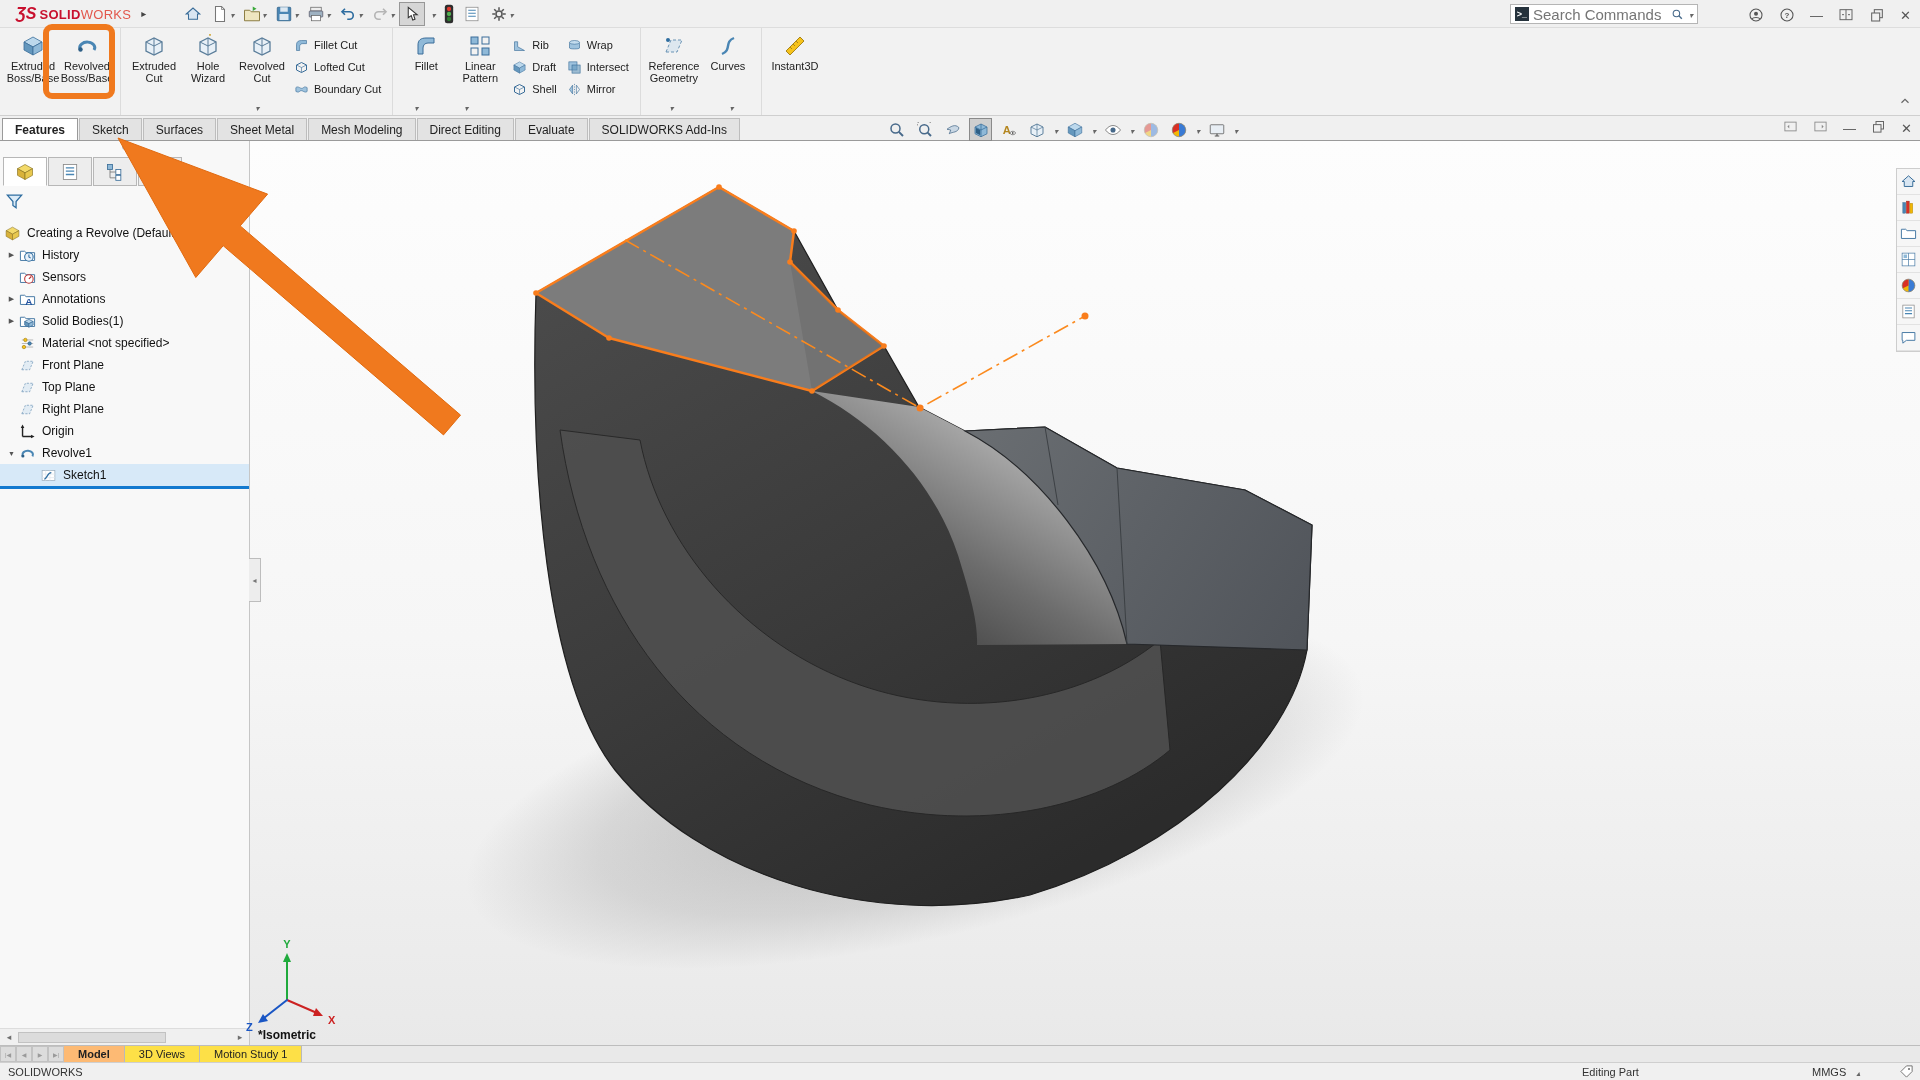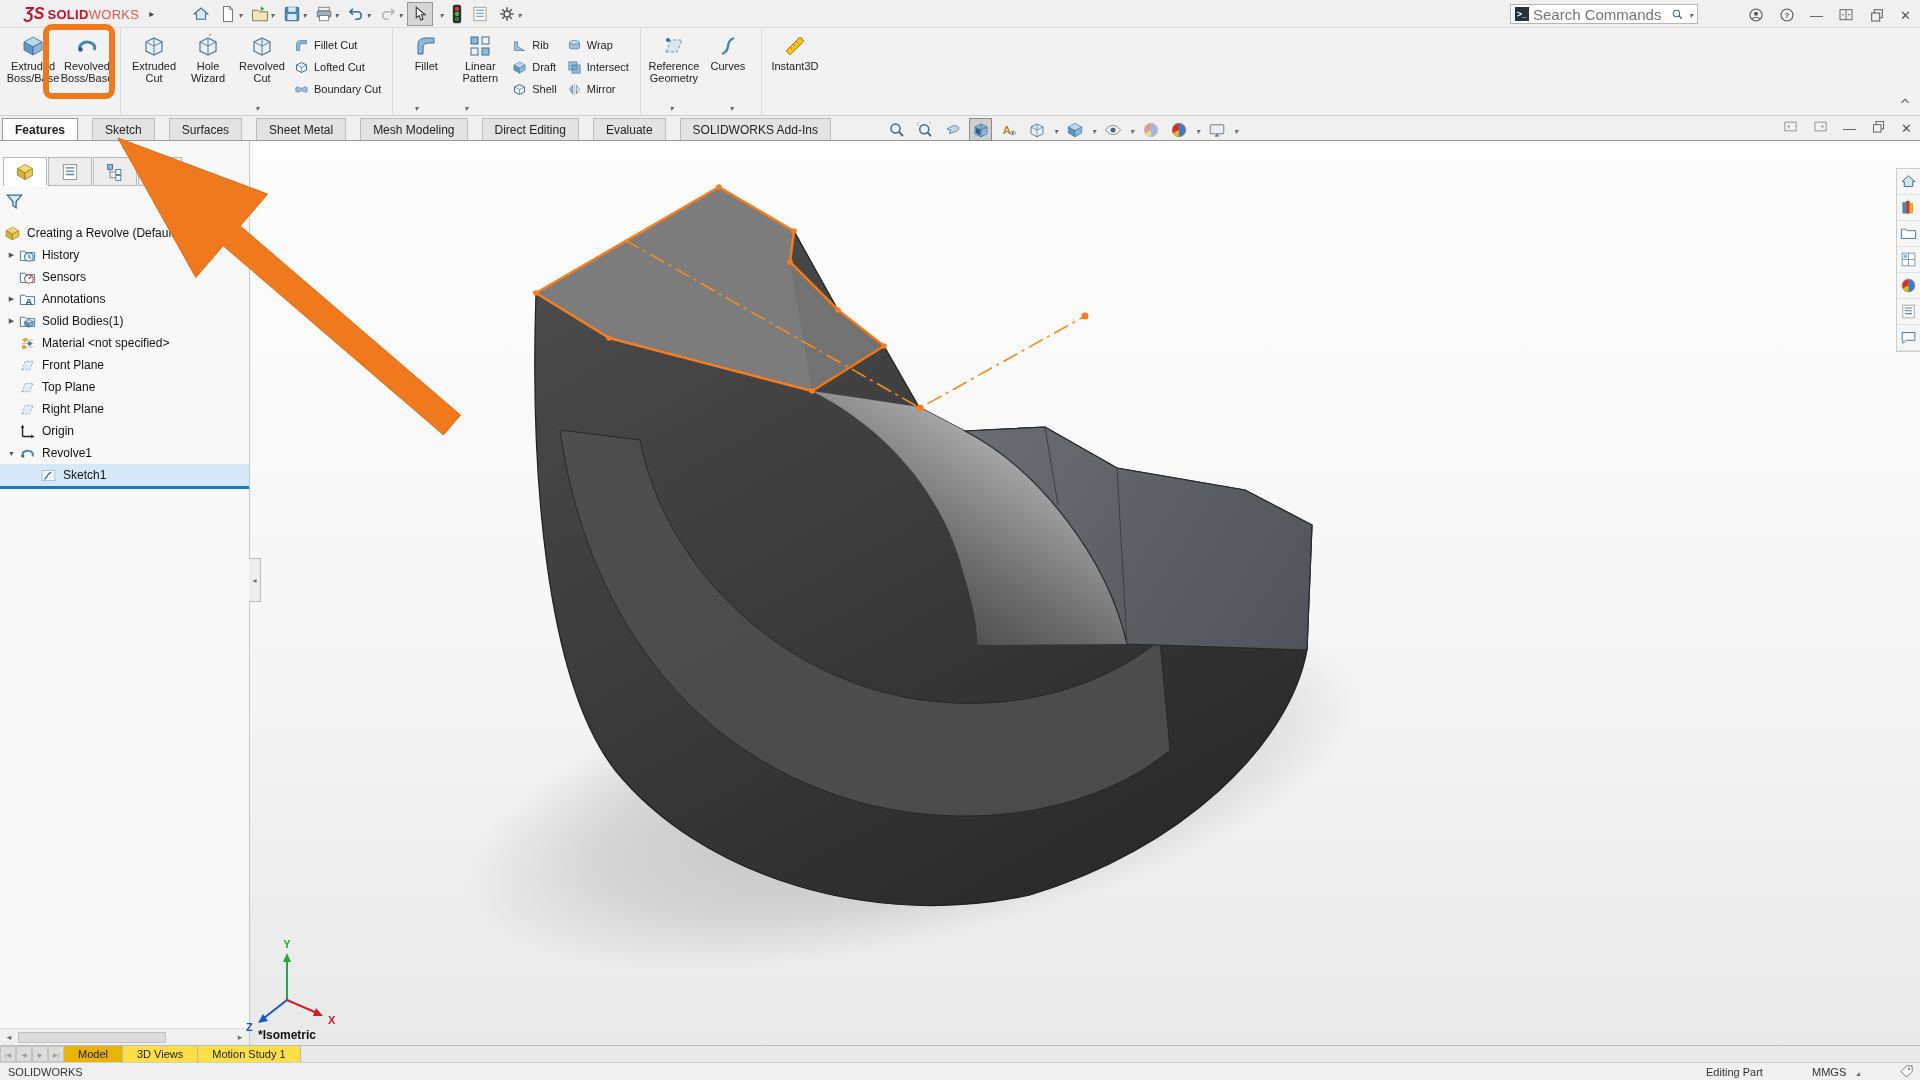--- a/index.html
+++ b/index.html
@@ -8,7 +8,7 @@
 .app{width:1920px;height:1080px;position:relative;overflow:hidden}
 
 .titlebar{height:28px;background:#f0f0f0;display:flex;align-items:center;position:relative;border-bottom:1px solid #ddd}
-.brand{display:flex;align-items:baseline;padding:0 4px 0 24px;white-space:nowrap}
+.brand{display:flex;align-items:baseline;padding:0 4px 0 16px;white-space:nowrap}
 .brand .ds{color:#c8102e;font-weight:bold;font-style:italic;font-size:16px;margin-right:3px}
 .brand .solid{color:#c8102e;font-weight:bold;font-size:13px;letter-spacing:.3px}
 .brand .works{color:#e2574c;font-size:13px;letter-spacing:.3px}

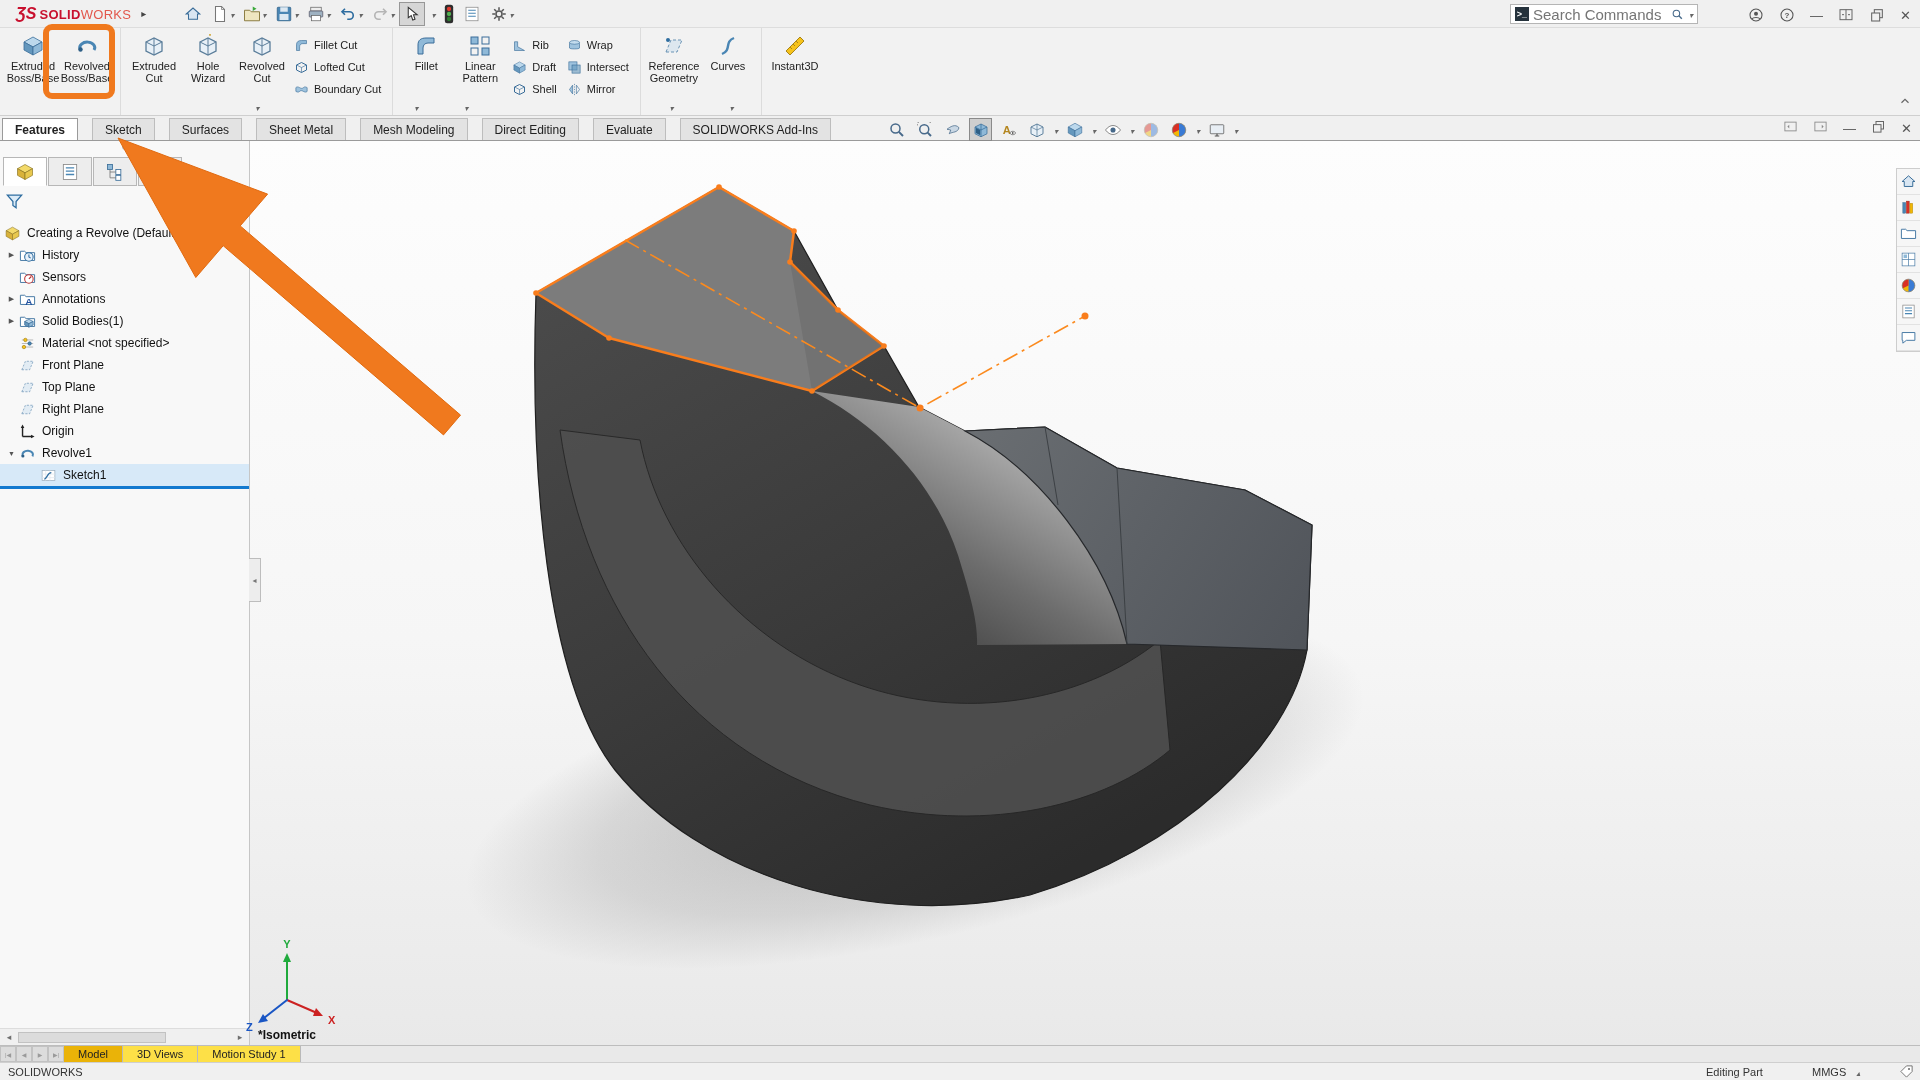--- a/index.html
+++ b/index.html
@@ -40,7 +40,7 @@
 .collapse-chevron{position:absolute;right:8px;bottom:4px}
 
 .tabrow{height:25px;background:#f0f0f0;display:flex;align-items:flex-end;border-bottom:1px solid #9a9a9a;padding-left:2px;position:relative}
-.rtab{padding:4px 12px 3px;font-size:12px;color:#222;background:#e3e3e3;border:1px solid #bdbdbd;border-bottom:none;margin-right:14px;white-space:nowrap}
+.rtab{padding:4px 12px 3px;font-size:12px;color:#222;background:#e3e3e3;border:1px solid #bdbdbd;border-bottom:none;margin-right:1px;white-space:nowrap}
 .rtab.active{background:#fff;font-weight:bold;border-color:#9a9a9a}
 .headsup{position:absolute;left:885px;top:118px;display:flex;align-items:center;gap:5px;z-index:20}
 .hbtn{width:23px;height:23px;display:flex;align-items:center;justify-content:center;border:1px solid transparent}

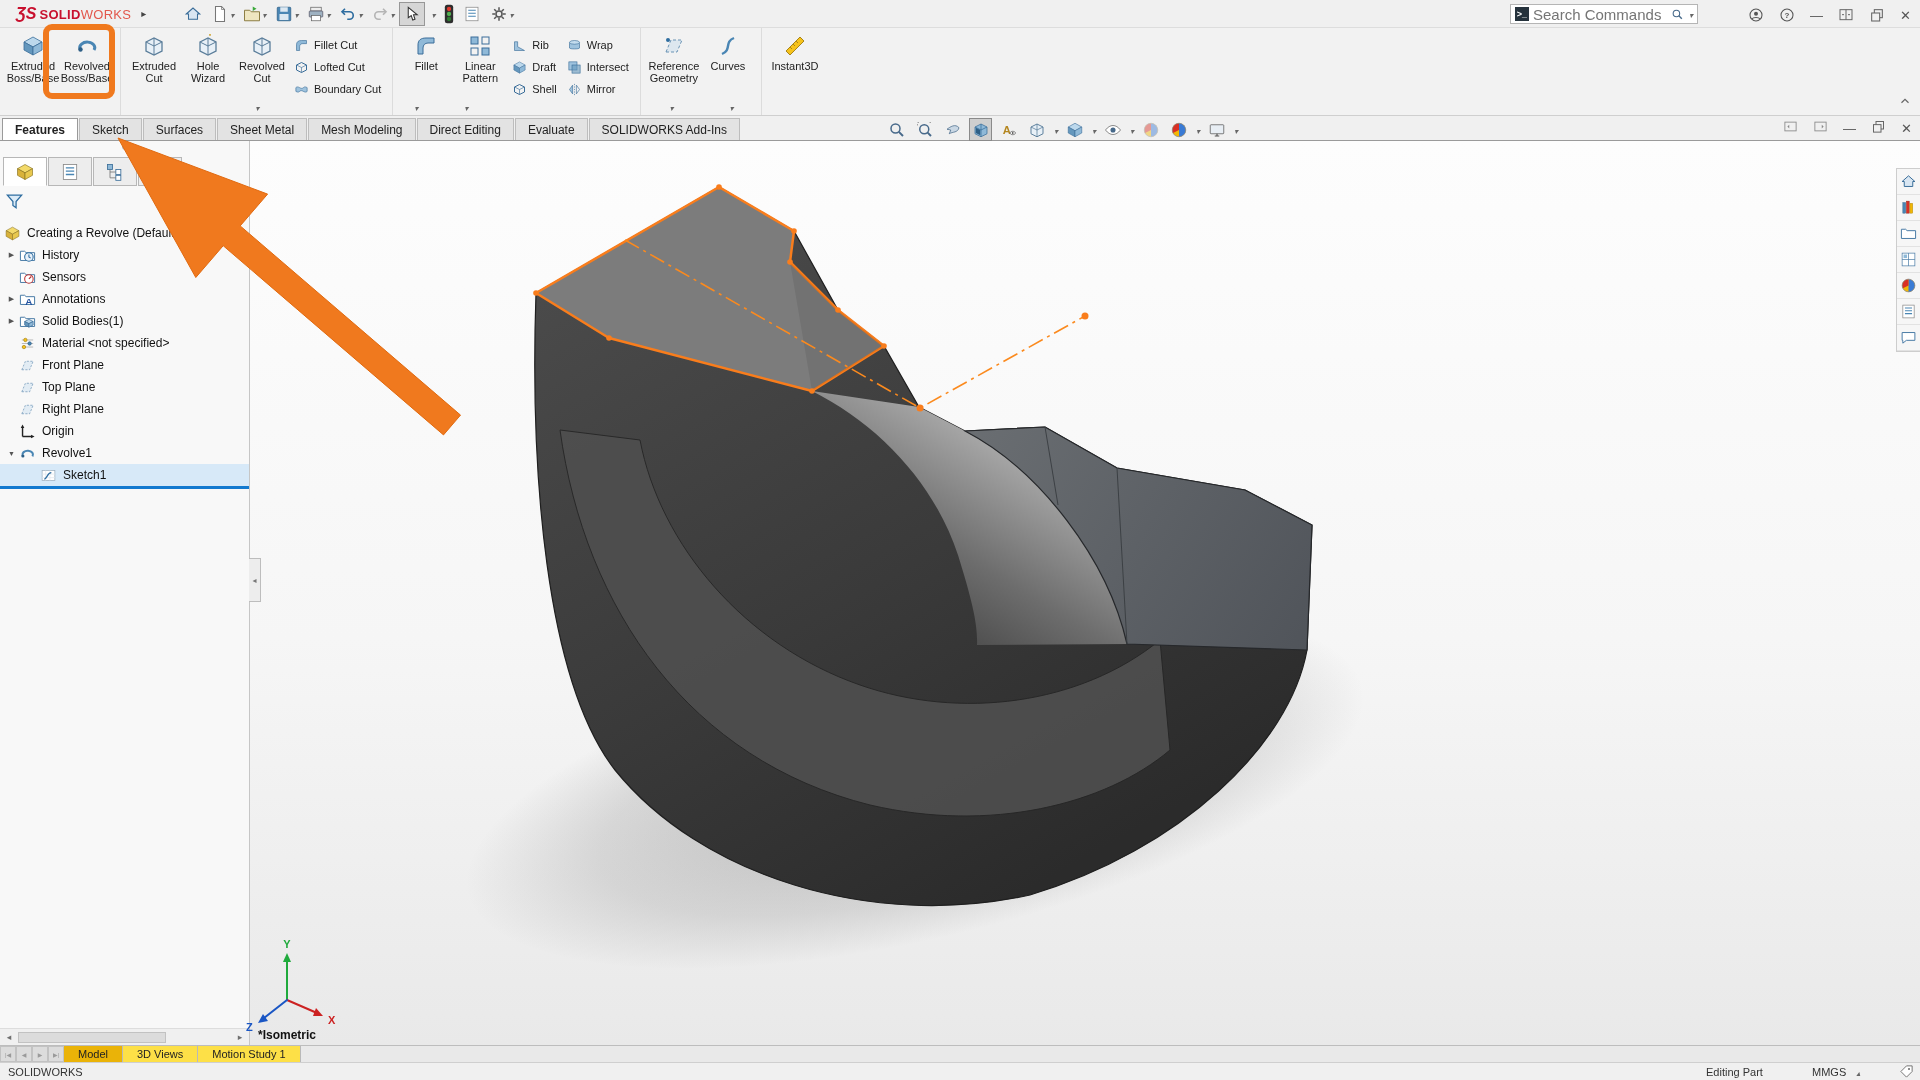--- a/index.html
+++ b/index.html
@@ -84,7 +84,7 @@
 .vbtn{width:16px;background:#dcdcdc;border:1px solid #c2c2c2;color:#9a9a9a;font-size:6px;display:flex;align-items:center;justify-content:center}
 .v1::after{content:"|◀"}.v2::after{content:"◀"}.v3::after{content:"▶"}.v4::after{content:"▶|"}
 .btab{padding:0 14px;font-size:11px;background:#fde047;border-right:1px solid #b9b9b9;display:flex;align-items:center;white-space:nowrap}
-.btab.active{background:#eab308;font-weight:normal}
+.btab.active{background:#fdba74;font-weight:bold}
 .statusbar{height:18px;background:#f0f0f0;border-top:1px solid #cfcfcf;display:flex;align-items:center;font-size:11px;color:#333;padding:0 8px;position:relative}
 .sb-mode{position:absolute;left:1706px}
 .sb-units{position:absolute;left:1812px;display:flex;align-items:center;gap:10px}

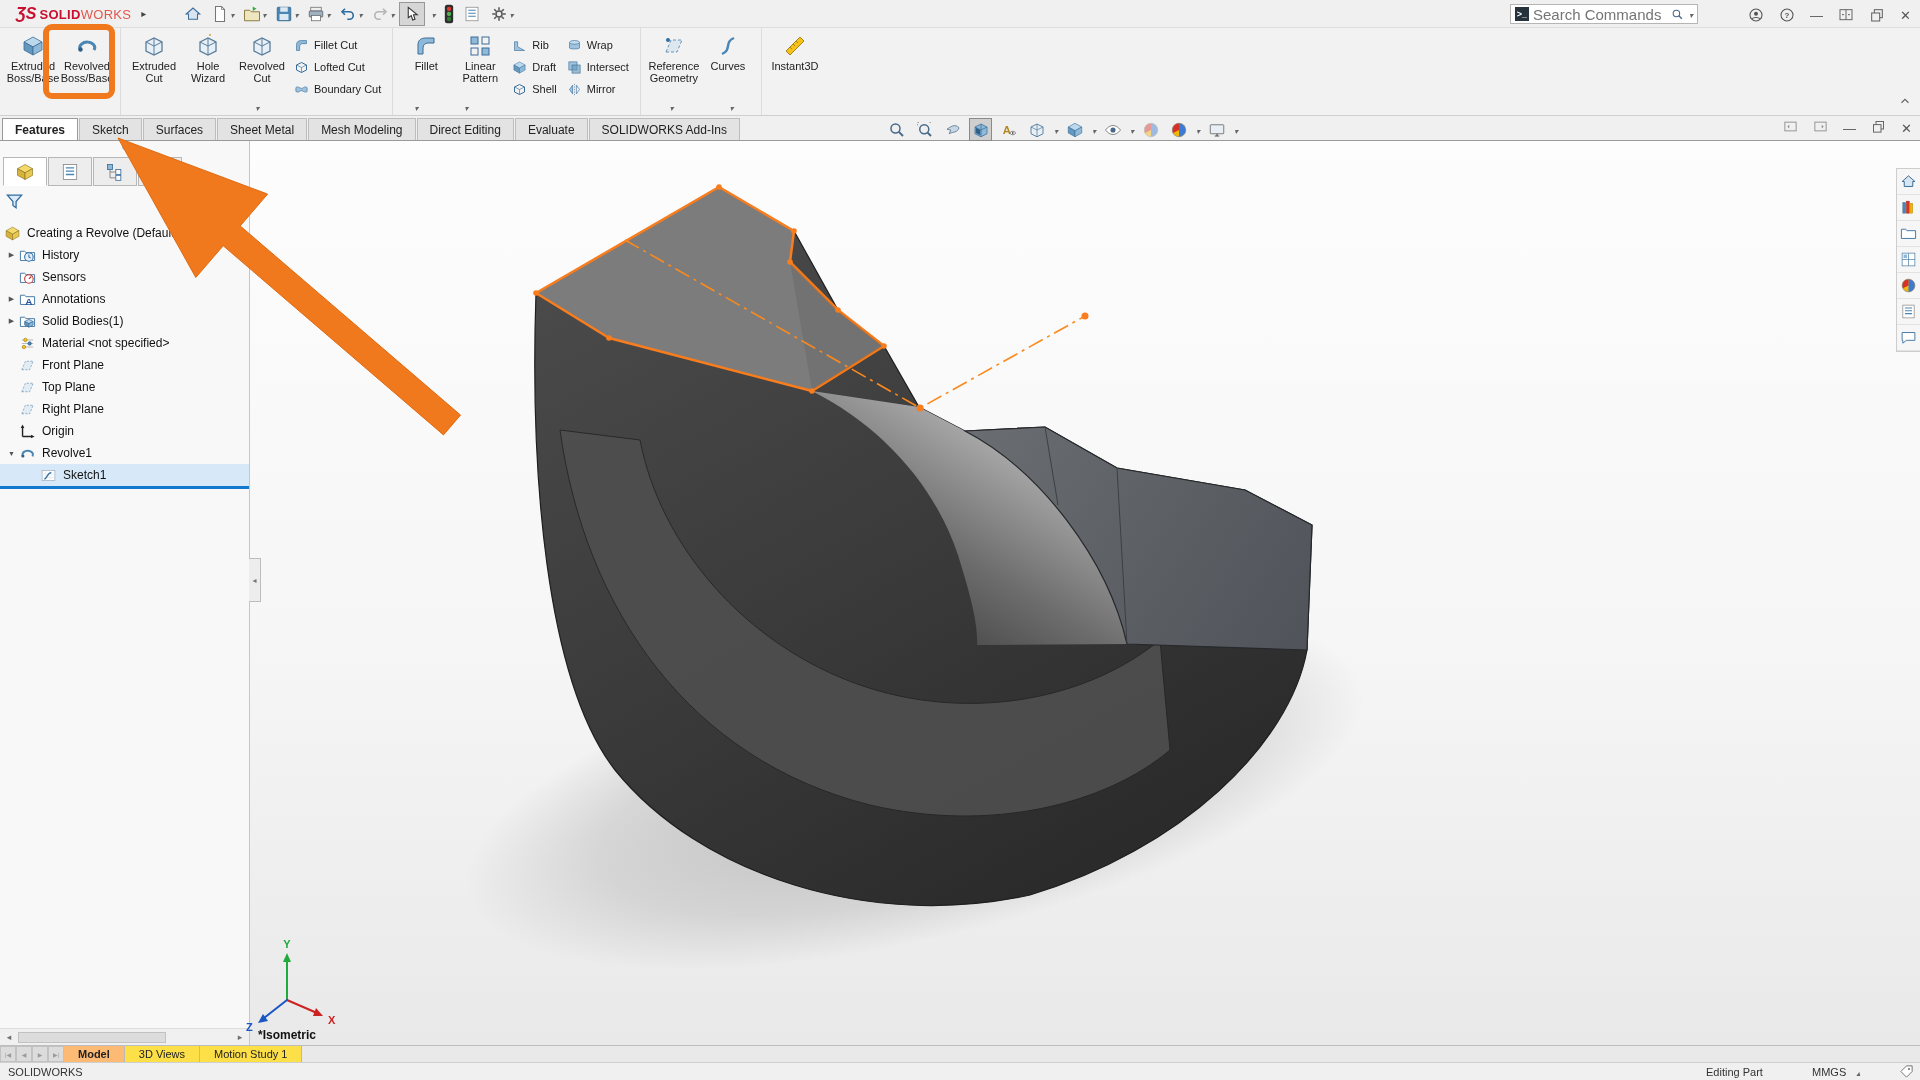--- a/index.html
+++ b/index.html
@@ -86,7 +86,7 @@
 .btab{padding:0 14px;font-size:11px;background:#fde047;border-right:1px solid #b9b9b9;display:flex;align-items:center;white-space:nowrap}
 .btab.active{background:#fdba74;font-weight:bold}
 .statusbar{height:18px;background:#f0f0f0;border-top:1px solid #cfcfcf;display:flex;align-items:center;font-size:11px;color:#333;padding:0 8px;position:relative}
-.sb-mode{position:absolute;left:1706px}
+.sb-mode{position:absolute;left:1582px}
 .sb-units{position:absolute;left:1812px;display:flex;align-items:center;gap:10px}
 .sb-units .up::after{content:"▴";font-size:8px;color:#666}
 .sb-tag{position:absolute;right:6px;top:1px}

